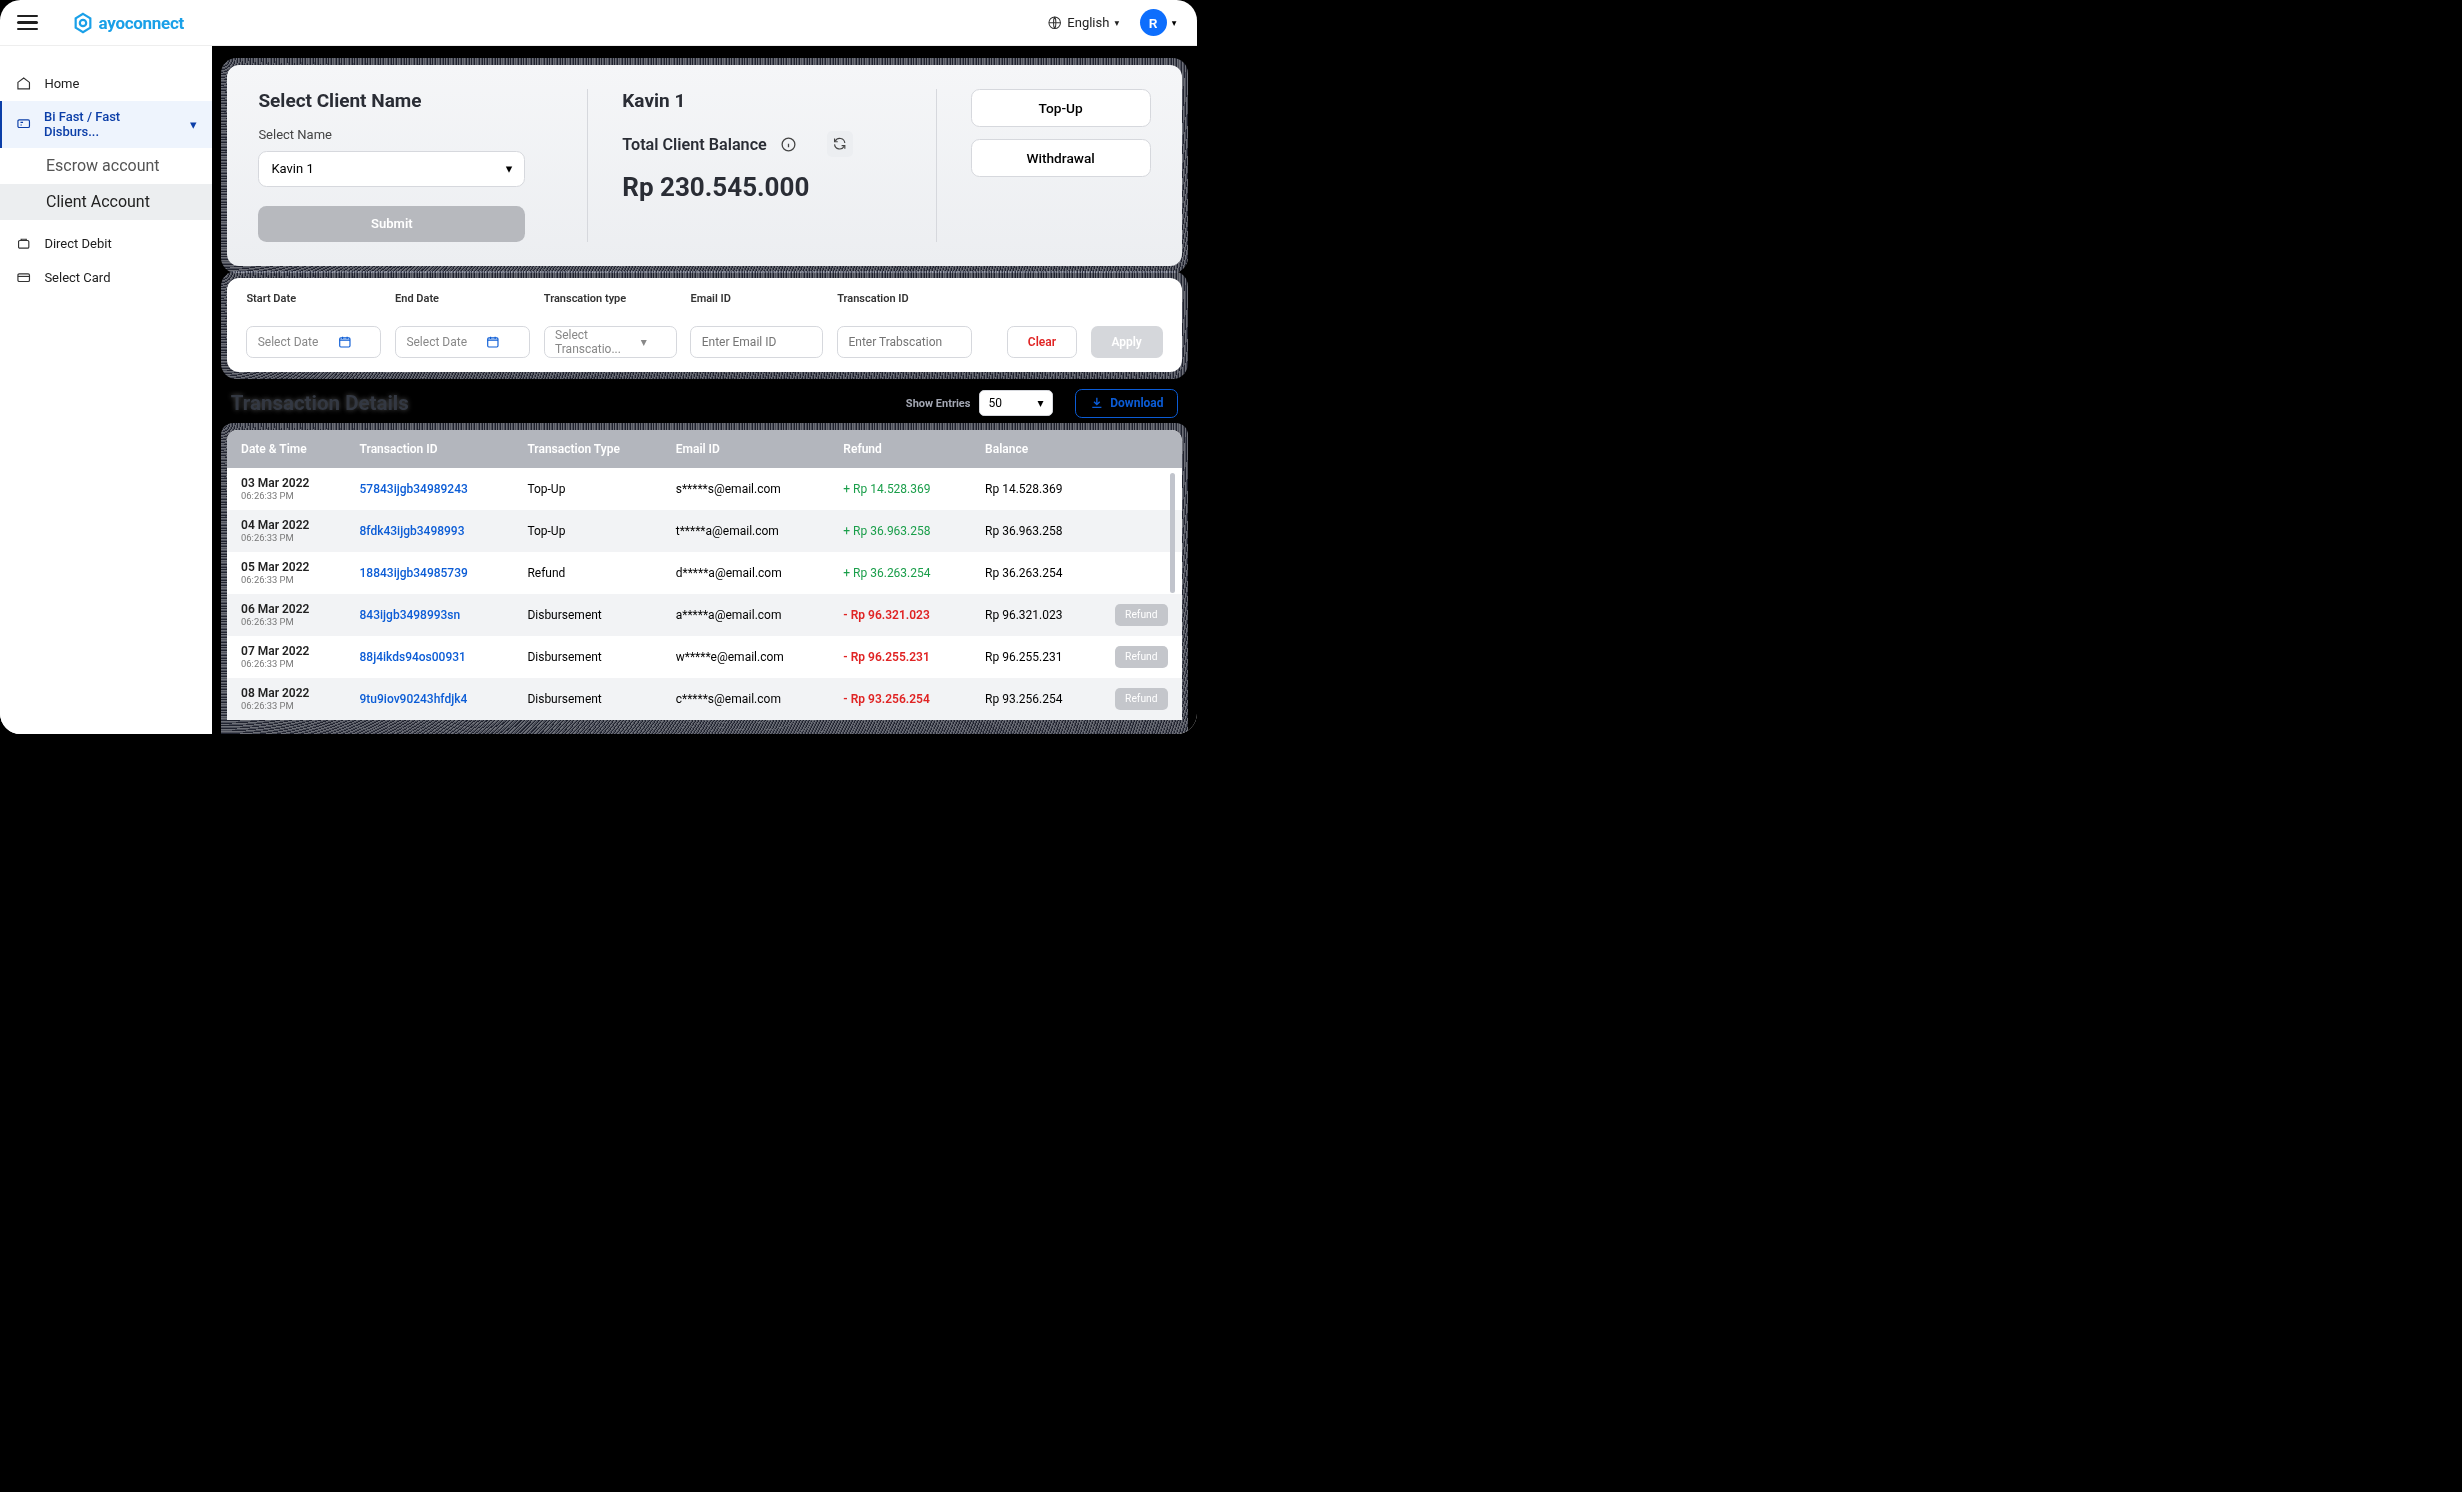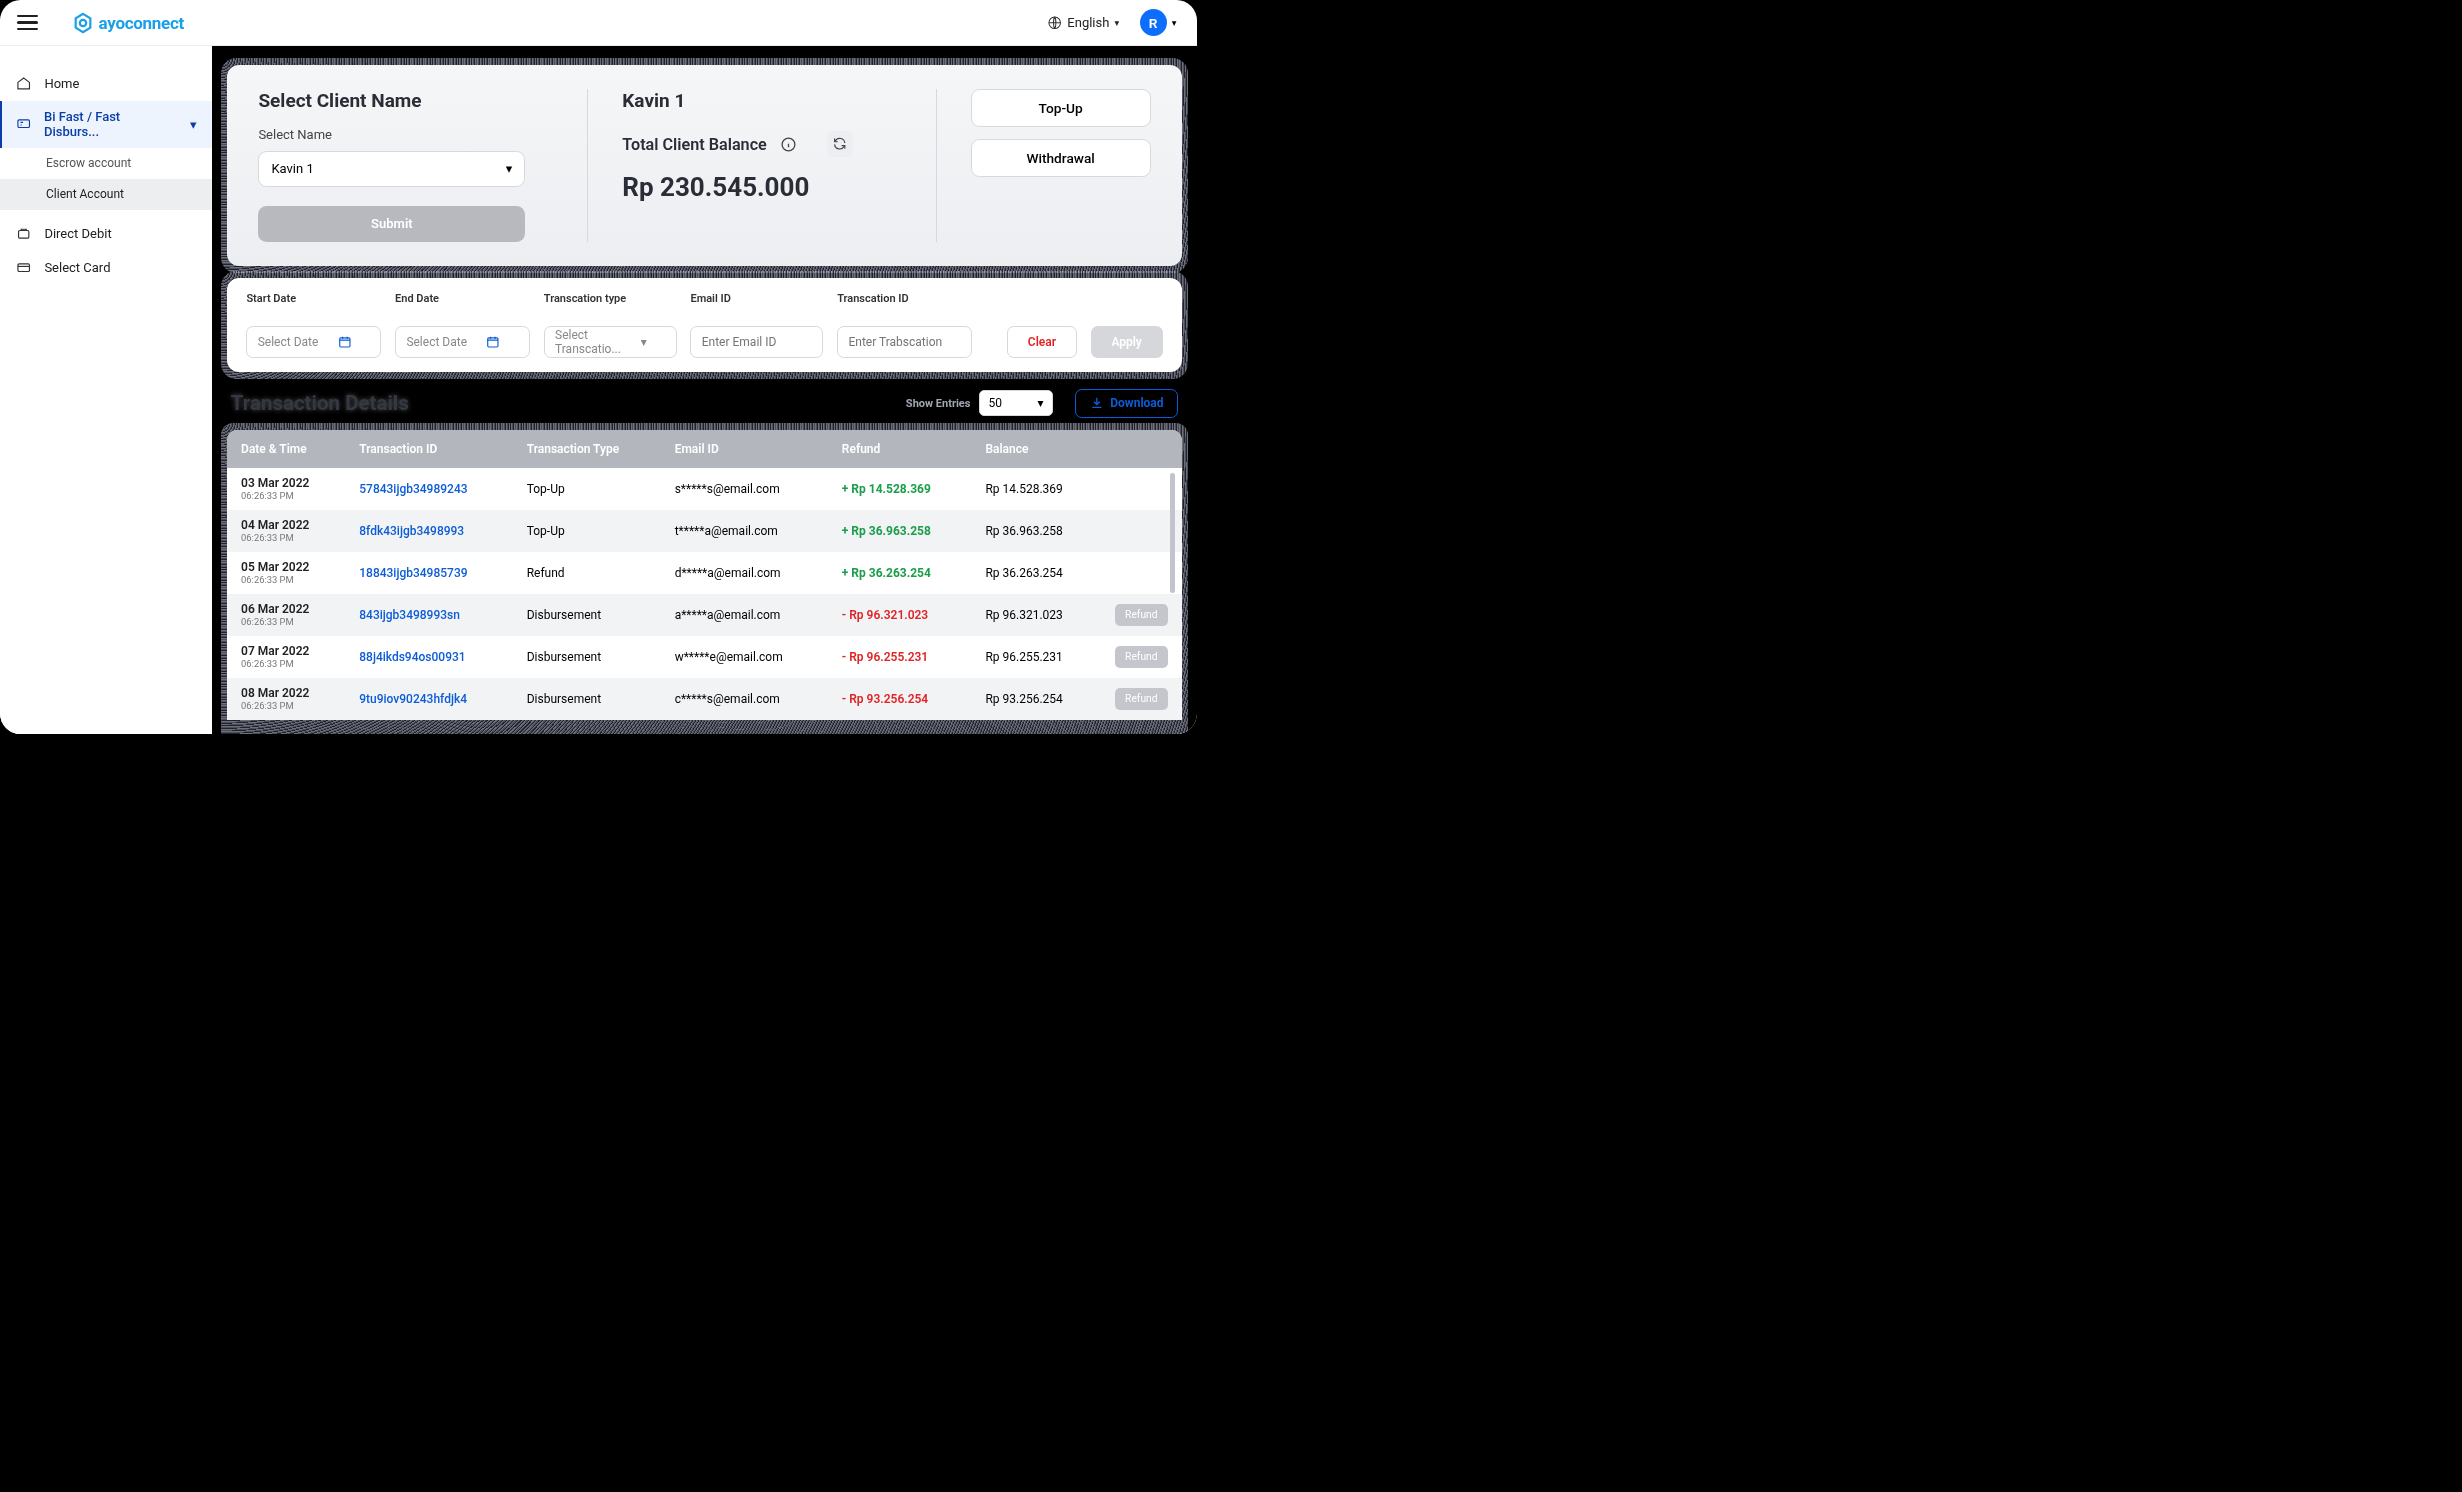--- a/index.html
+++ b/index.html
@@ -23,7 +23,7 @@
 .side-item { display: flex; align-items: center; gap: 12px; padding: 8.5px 15.4px; font-size: 13px; color: #202020; cursor: pointer; }
 .side-item.active { background: #eef4fd; color: #0b3ea8; font-weight: 500; border-left: 2.6px solid #0b3ea8; padding-left: 13px; }
 .side-item.active .chev { margin-left: auto; }
-.side-sub { padding: 8.5px 15.4px 8.5px 46px; font-size: 12px; color: #555; cursor: pointer; }
+.side-sub { padding: 8.5px 15.4px 8.5px 46px; font-size: 16px; color: #555; cursor: pointer; }
 .side-sub.sel { background: #eceef0; color: #222; }
 .side-icon { width: 17px; height: 17px; display: flex; align-items: center; justify-content: center; }
 

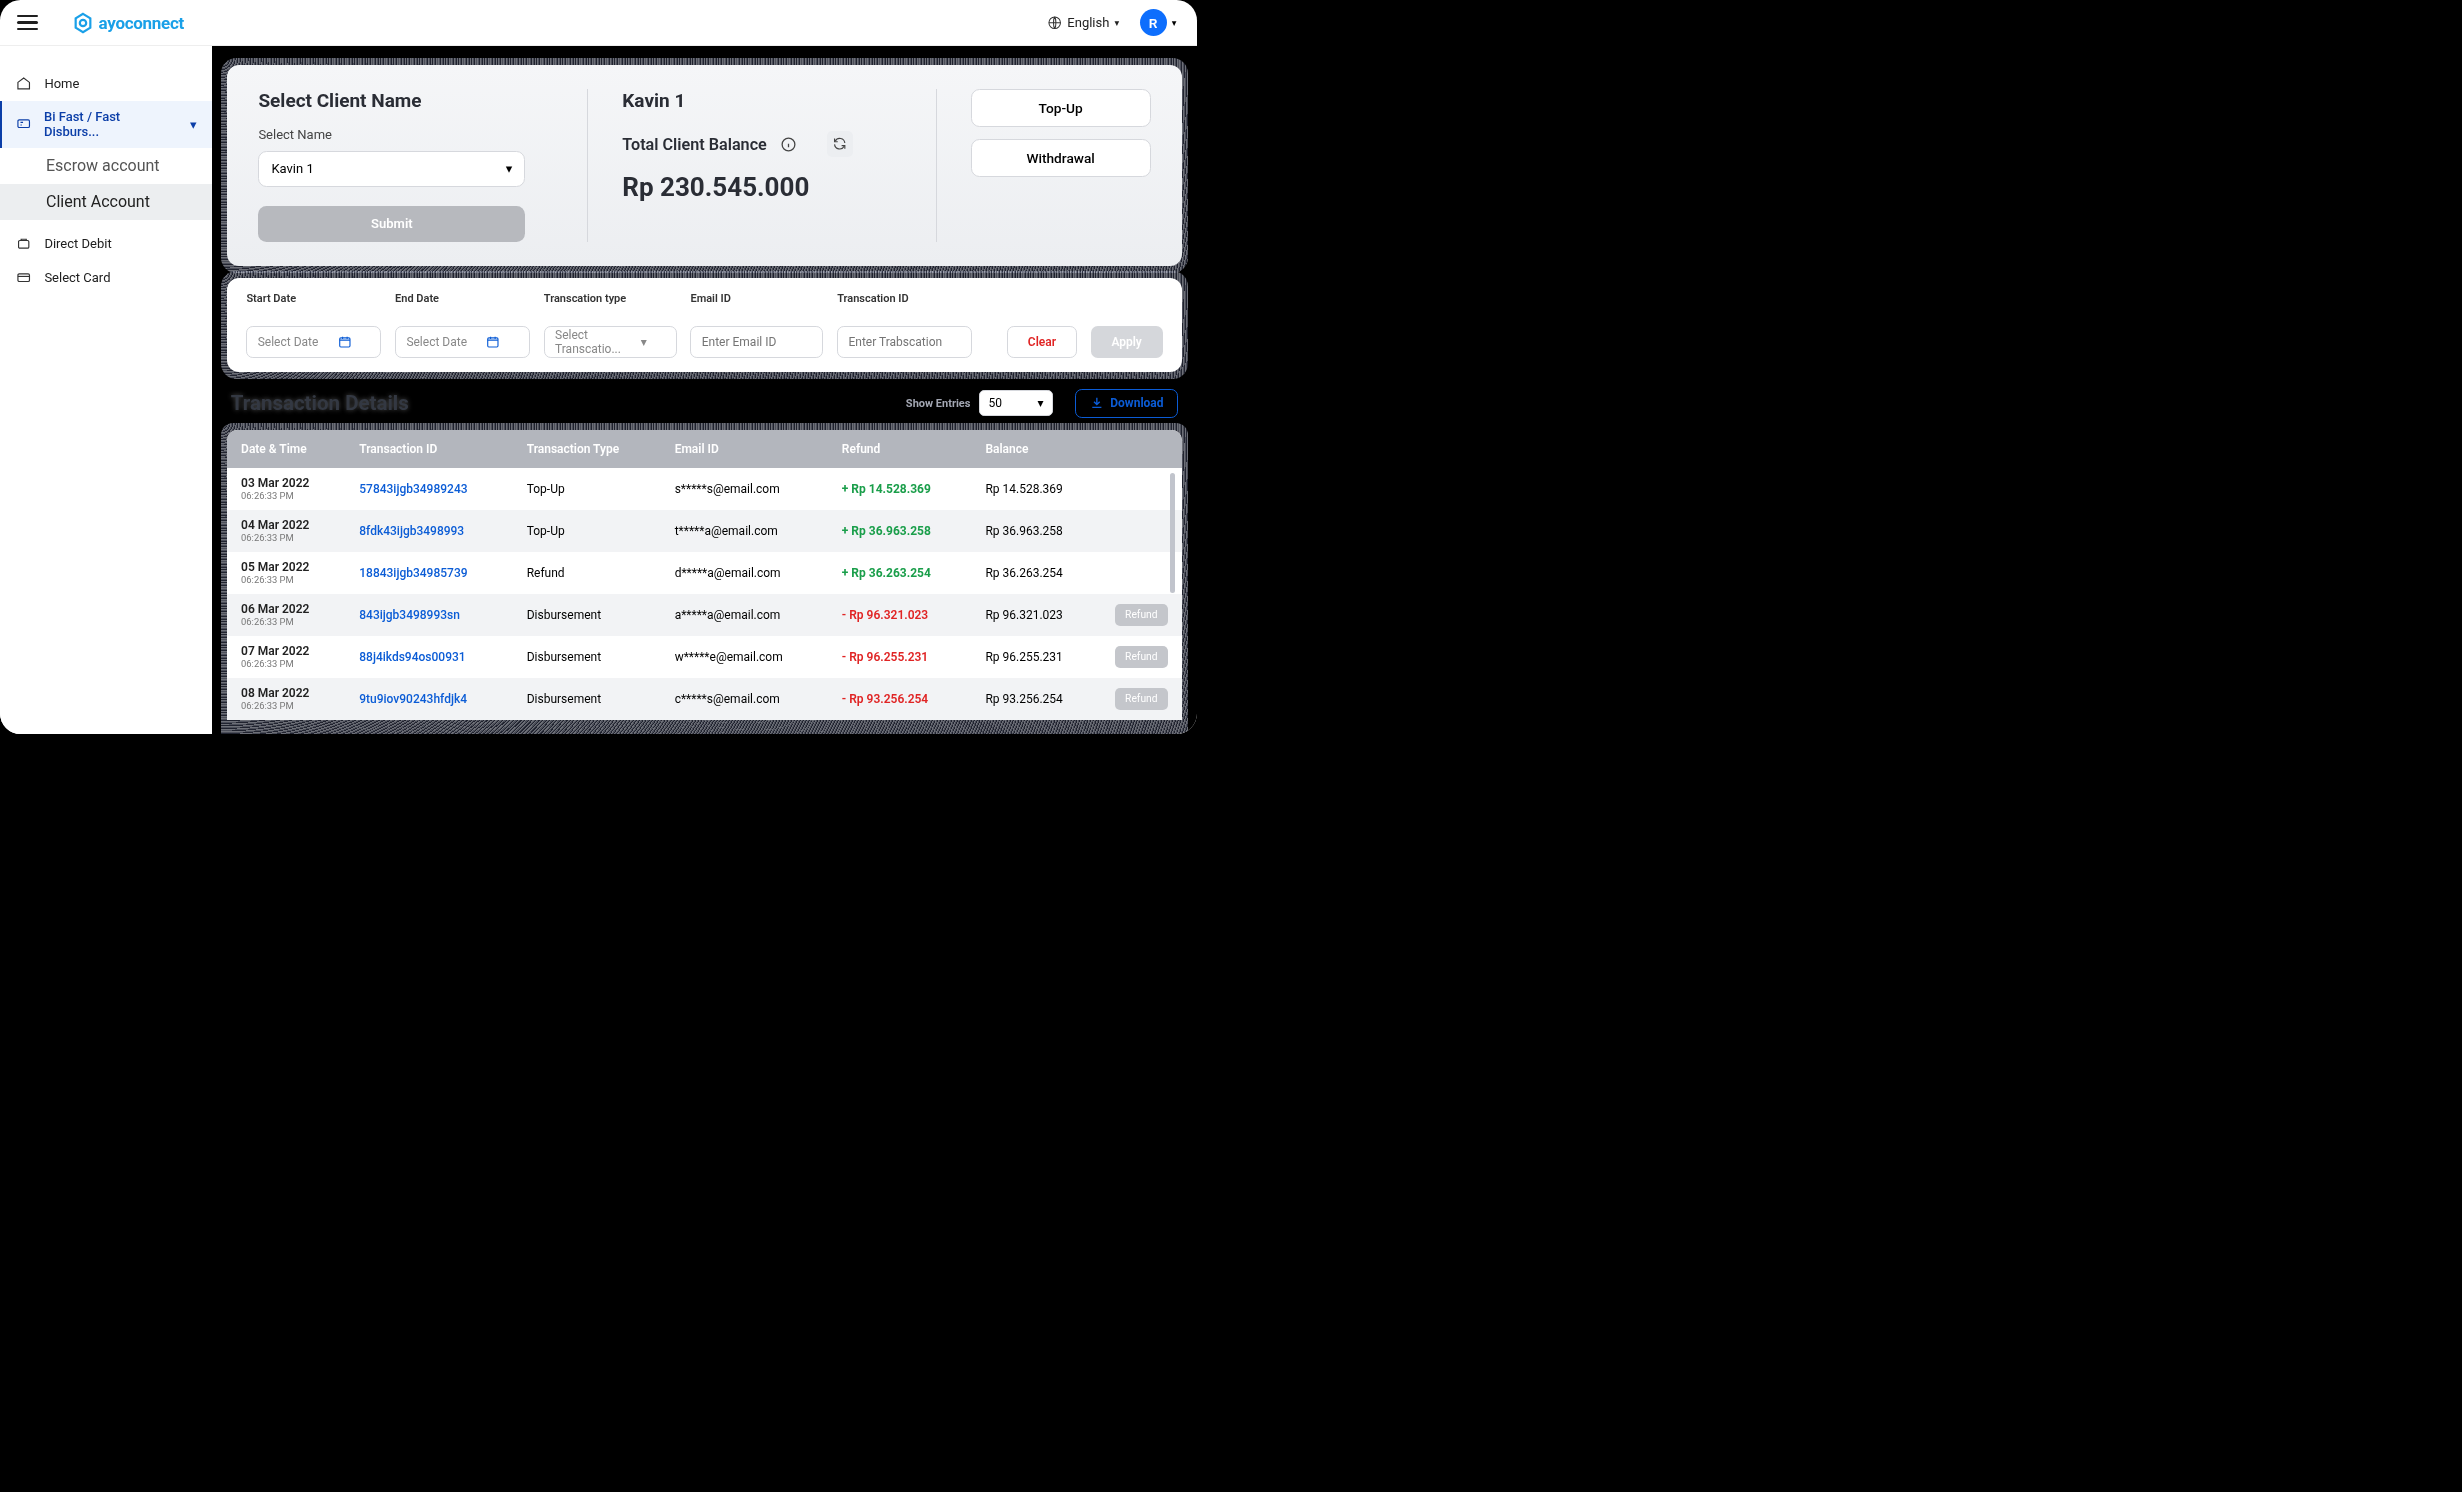--- a/index.html
+++ b/index.html
@@ -80,7 +80,7 @@
 .dt-date { font-weight: 600; color: #222; font-size: 12px; }
 .dt-time { font-size: 9.4px; color: #777; }
 .txid { color: #0b5cd6; font-weight: 500; cursor: pointer; }
-.amt-pos { color: #1a9e4a; font-weight: 700; }
+.amt-pos { color: #1a9e4a; font-weight: 400; }
 .amt-neg { color: #e02424; font-weight: 600; }
 .refund-btn { background: #c4c6cb; color: #fff; font-size: 10.3px; border: none; padding: 4.3px 10.3px; border-radius: 5.1px; cursor: pointer; }
 

